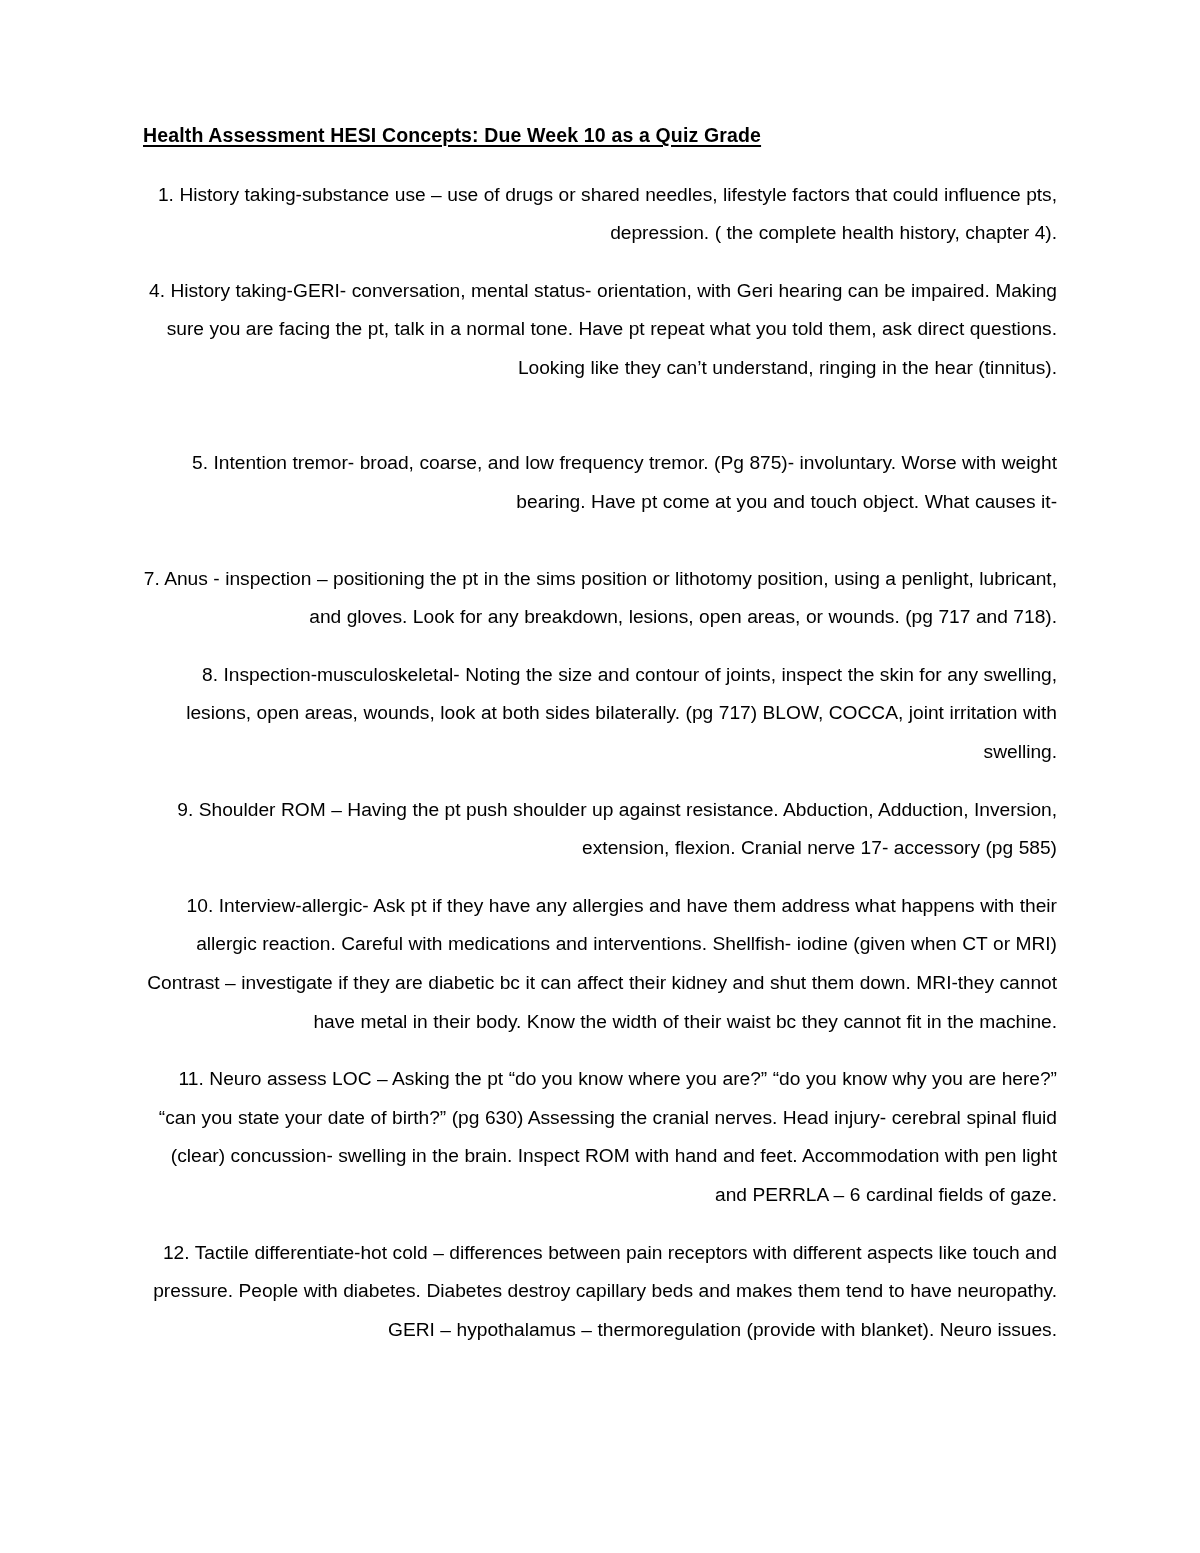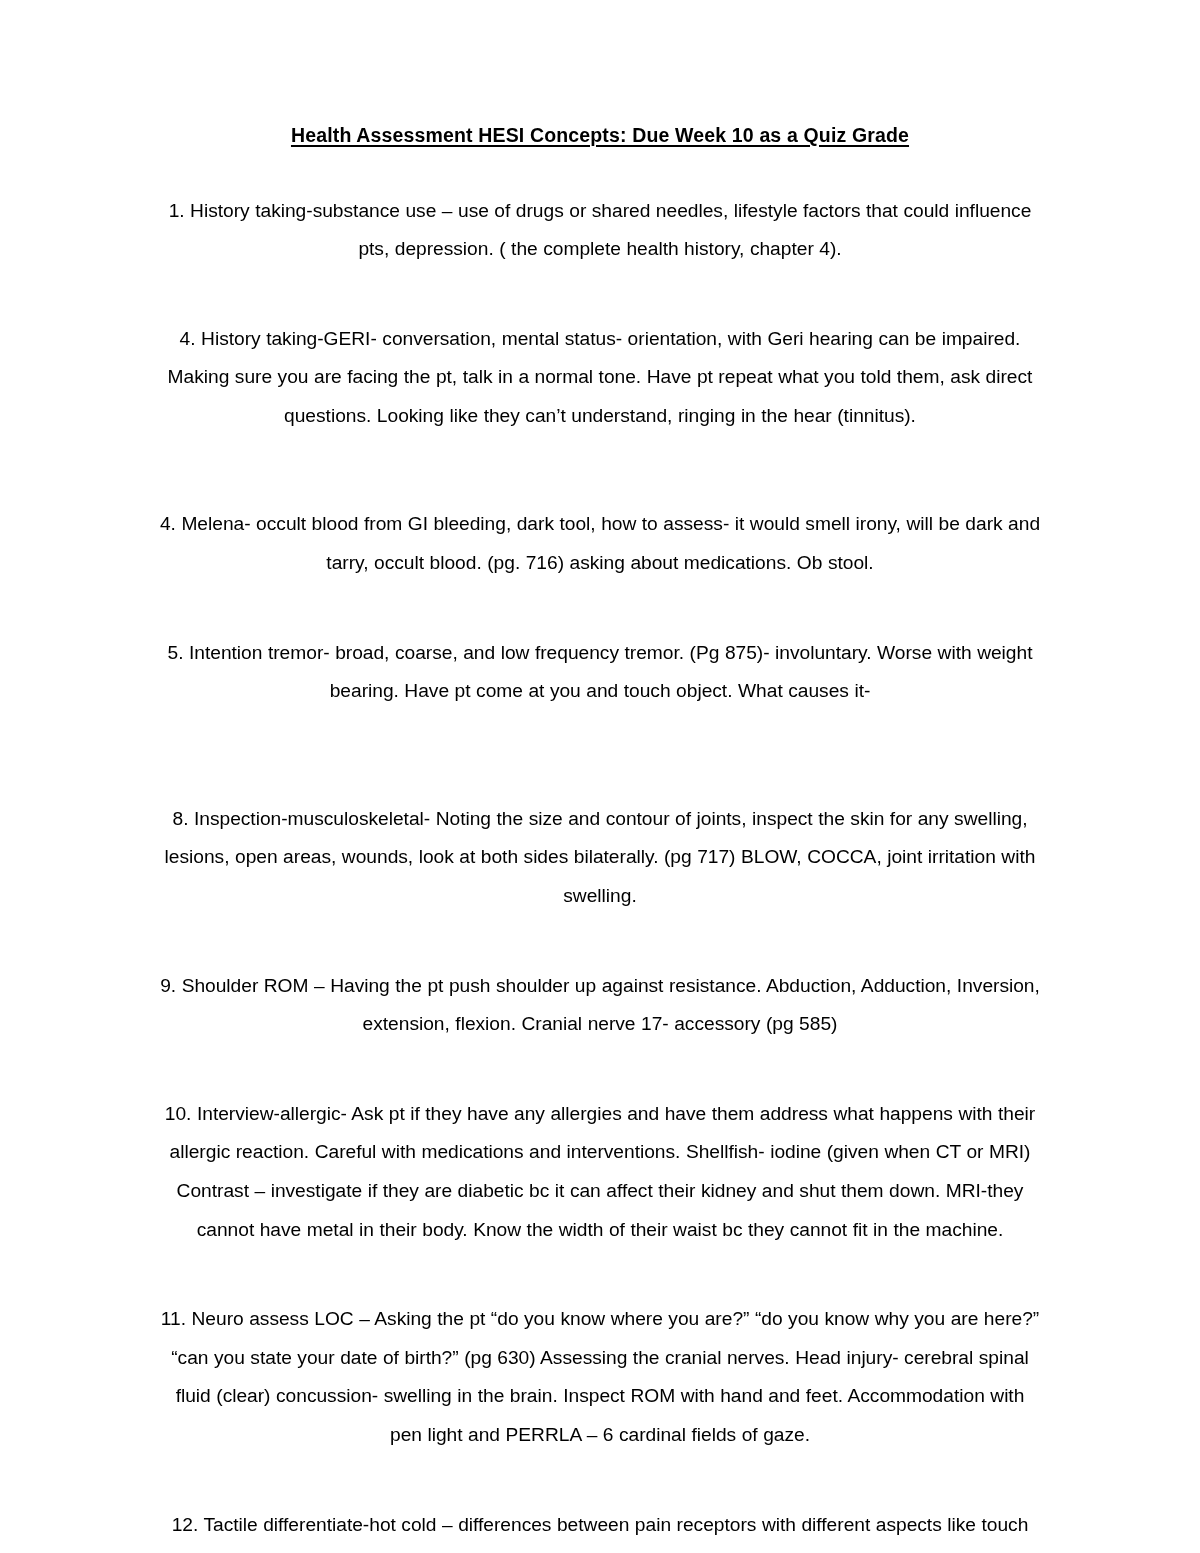--- a/index.html
+++ b/index.html
@@ -26,7 +26,6 @@
     width: 914px;
   }
   .doc-title {
-    text-align: center;
     font-weight: bold;
     font-size: 19.5px;
     line-height: 1.0;

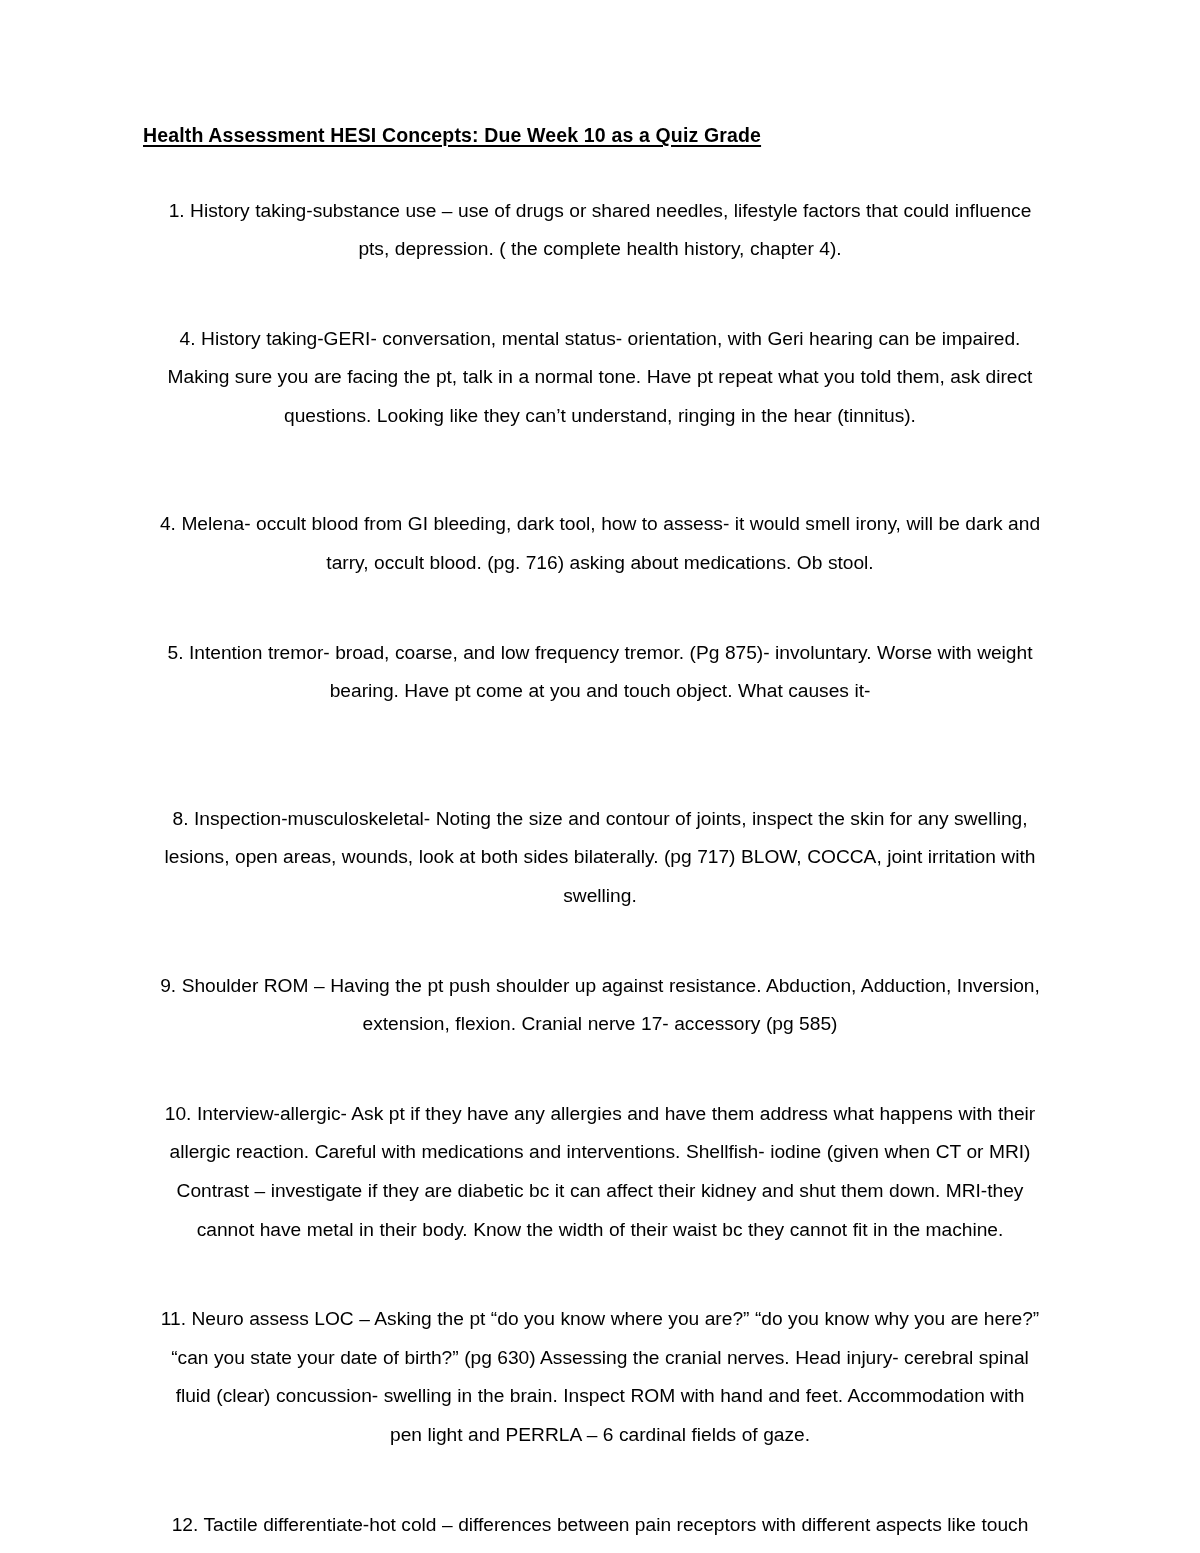--- a/index.html
+++ b/index.html
@@ -41,9 +41,9 @@
   .para {
     font-size: 19.2px;
     line-height: 38.6px;
-    margin: 16px;
+    margin: 0;
     padding: 0;
-    text-align: center;
+    text-align: right;
     letter-spacing: -0.02px;
     word-spacing: 0.2px;
   }

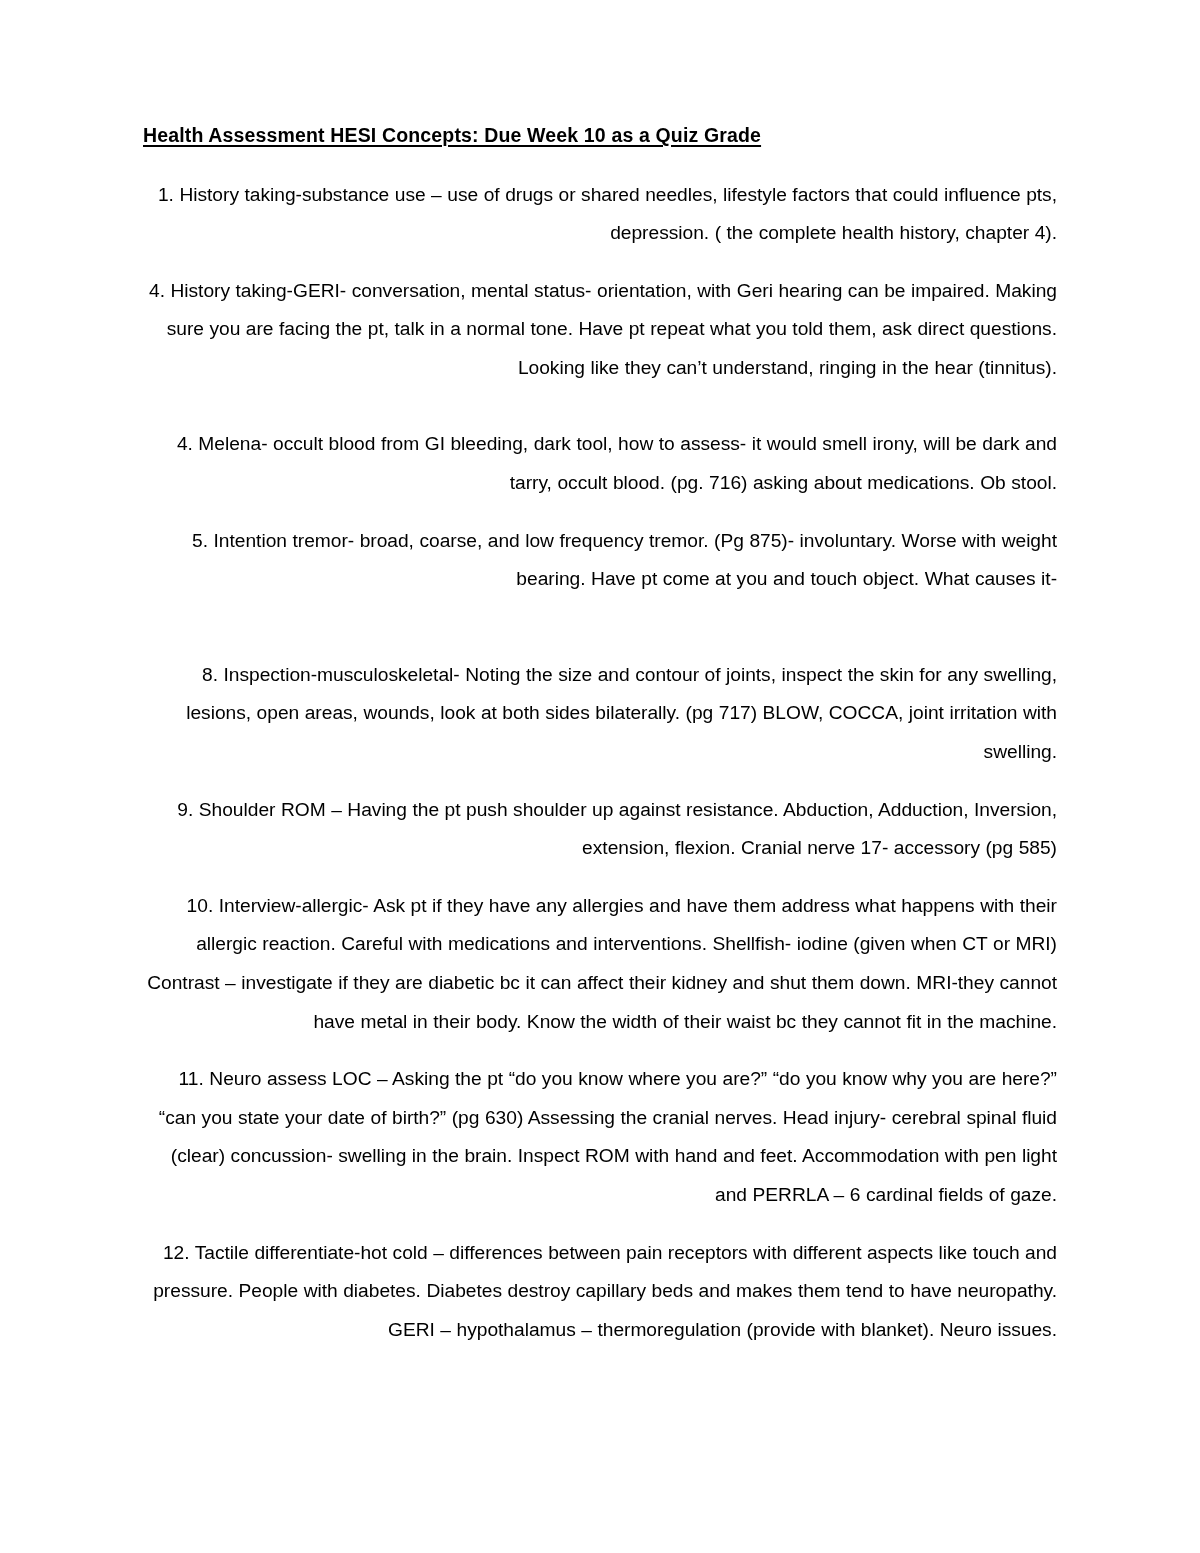--- a/index.html
+++ b/index.html
@@ -68,7 +68,6 @@
 
     <div class="para-spacer"></div>
 
-    <p class="para">4. Melena- occult blood from GI bleeding, dark tool, how to assess- it would smell irony, will be dark and tarry, occult blood. (pg. 716) asking about medications. Ob stool.</p>
     <div class="para-spacer"></div>
 
     <p class="para">5. Intention tremor- broad, coarse, and low frequency tremor. (Pg 875)- involuntary. Worse with weight bearing. Have pt come at you and touch object. What causes it-</p>

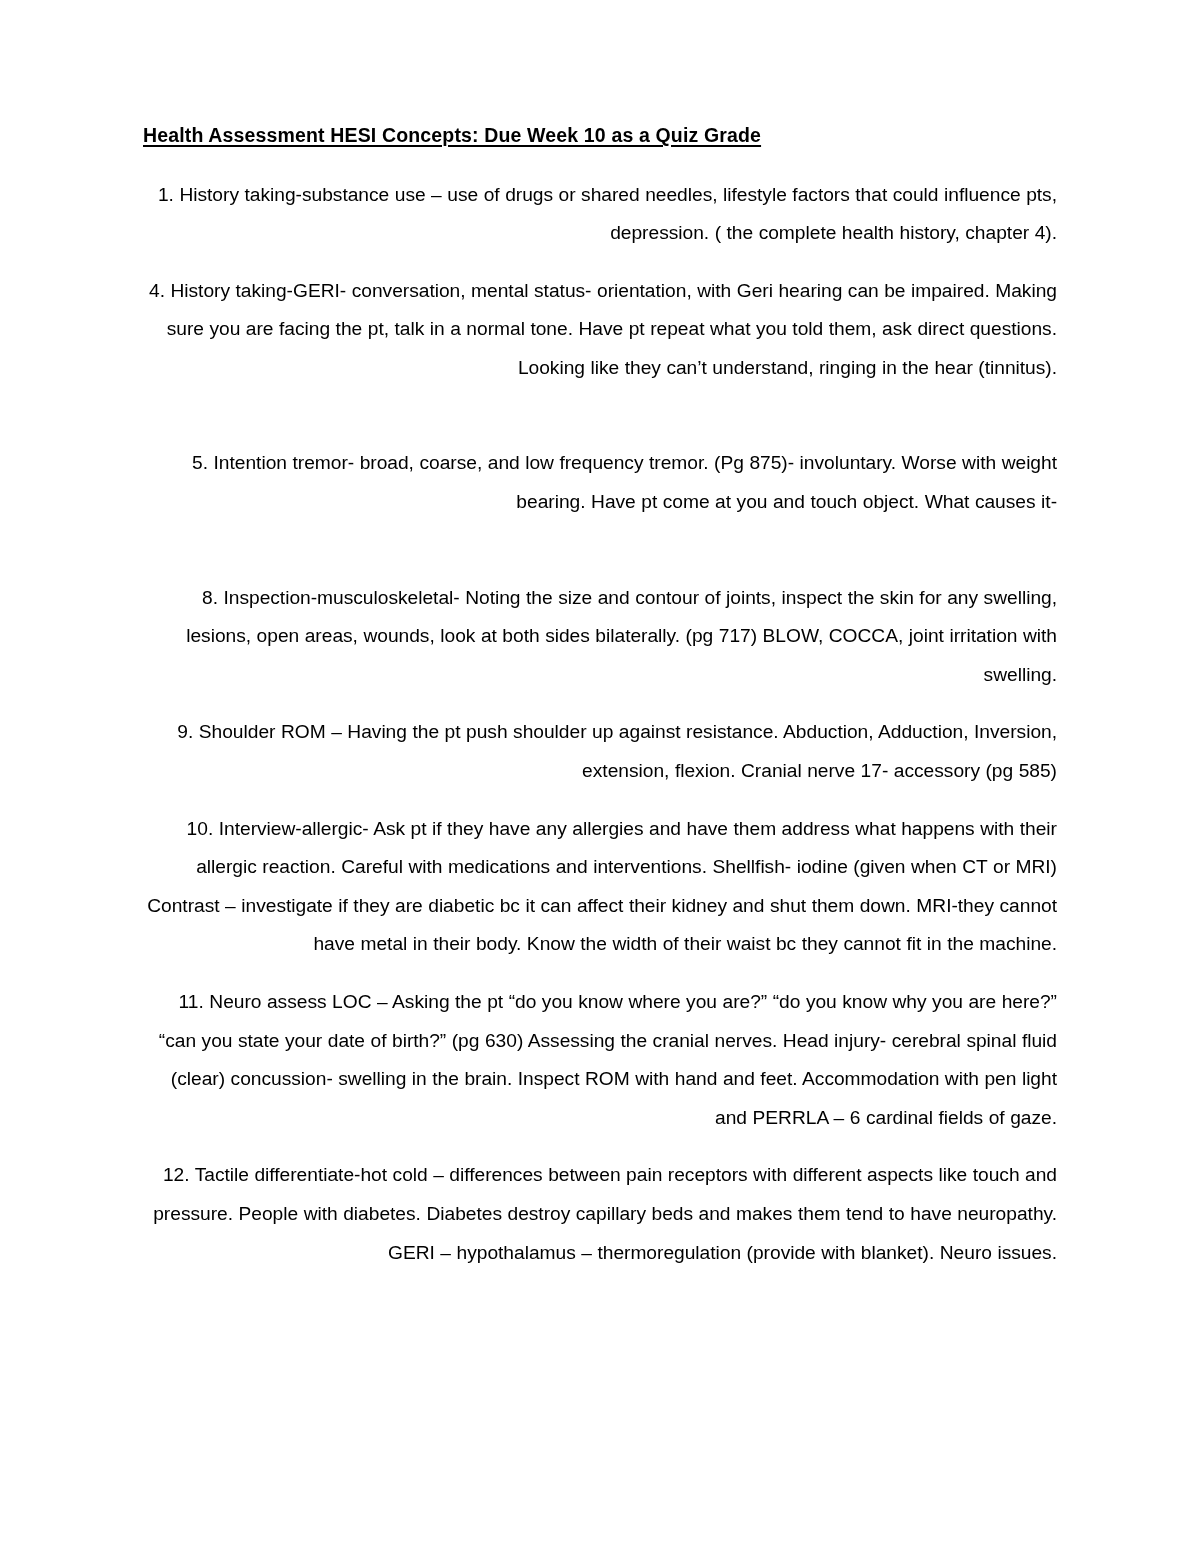--- a/index.html
+++ b/index.html
@@ -75,6 +75,7 @@
 
     <div class="para-spacer"></div>
 
+    <p class="para">7. Anus - inspection – positioning the pt in the sims position or lithotomy position, using a penlight, lubricant, and gloves. Look for any breakdown, lesions, open areas, or wounds. (pg 717 and 718).</p>
     <div class="para-spacer"></div>
 
     <p class="para">8. Inspection-musculoskeletal- Noting the size and contour of joints, inspect the skin for any swelling, lesions, open areas, wounds, look at both sides bilaterally. (pg 717) BLOW, COCCA, joint irritation with swelling.</p>

